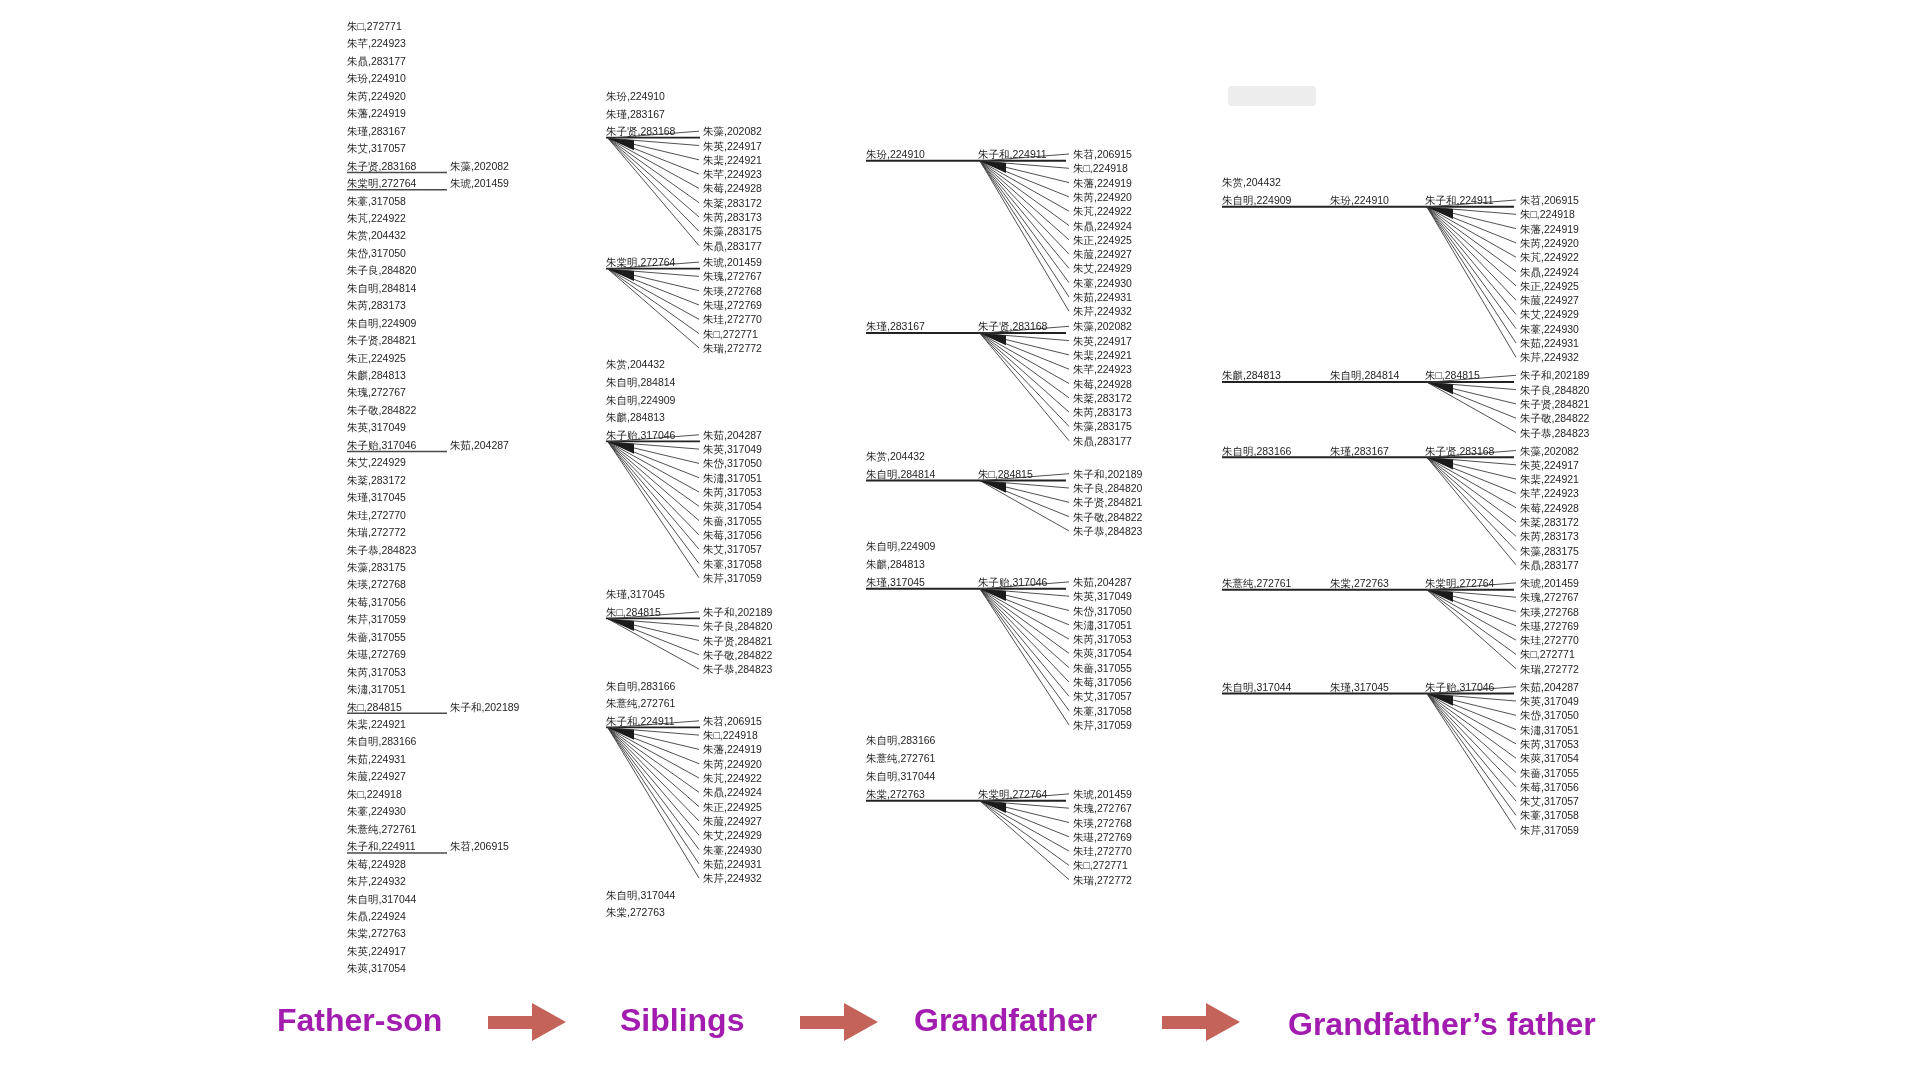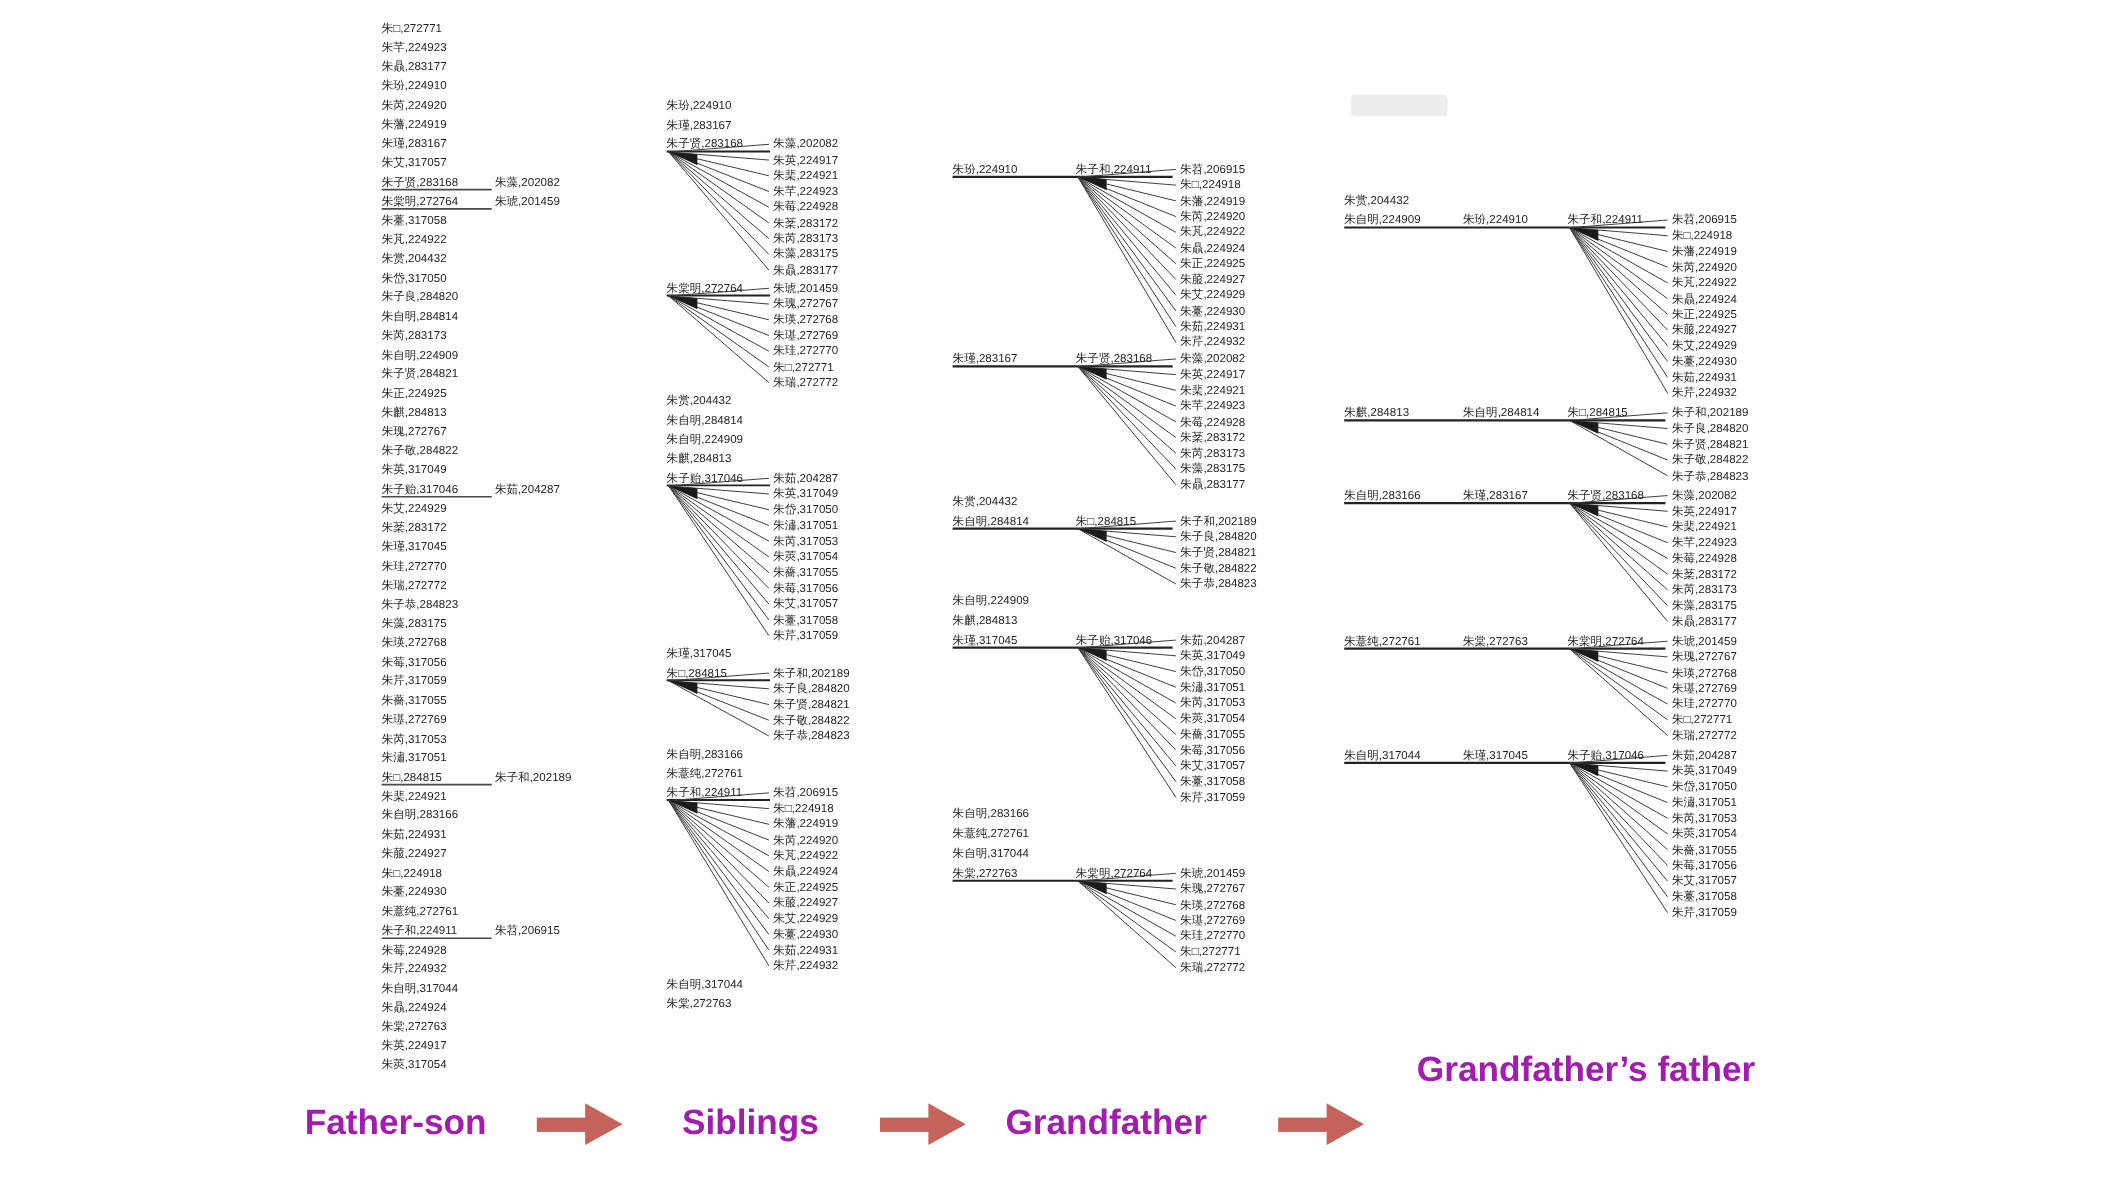--- a/index.html
+++ b/index.html
@@ -457,7 +457,7 @@
         <div class="bar"></div>
         <div class="head"></div>
       </div>
-    <div class="legend-label" style="left:1288px;top:952px">Grandfather’s father</div>
+    <div class="legend-label" style="left:1288px;top:1004px">Grandfather’s father</div>
   </div>
 </div>
 

